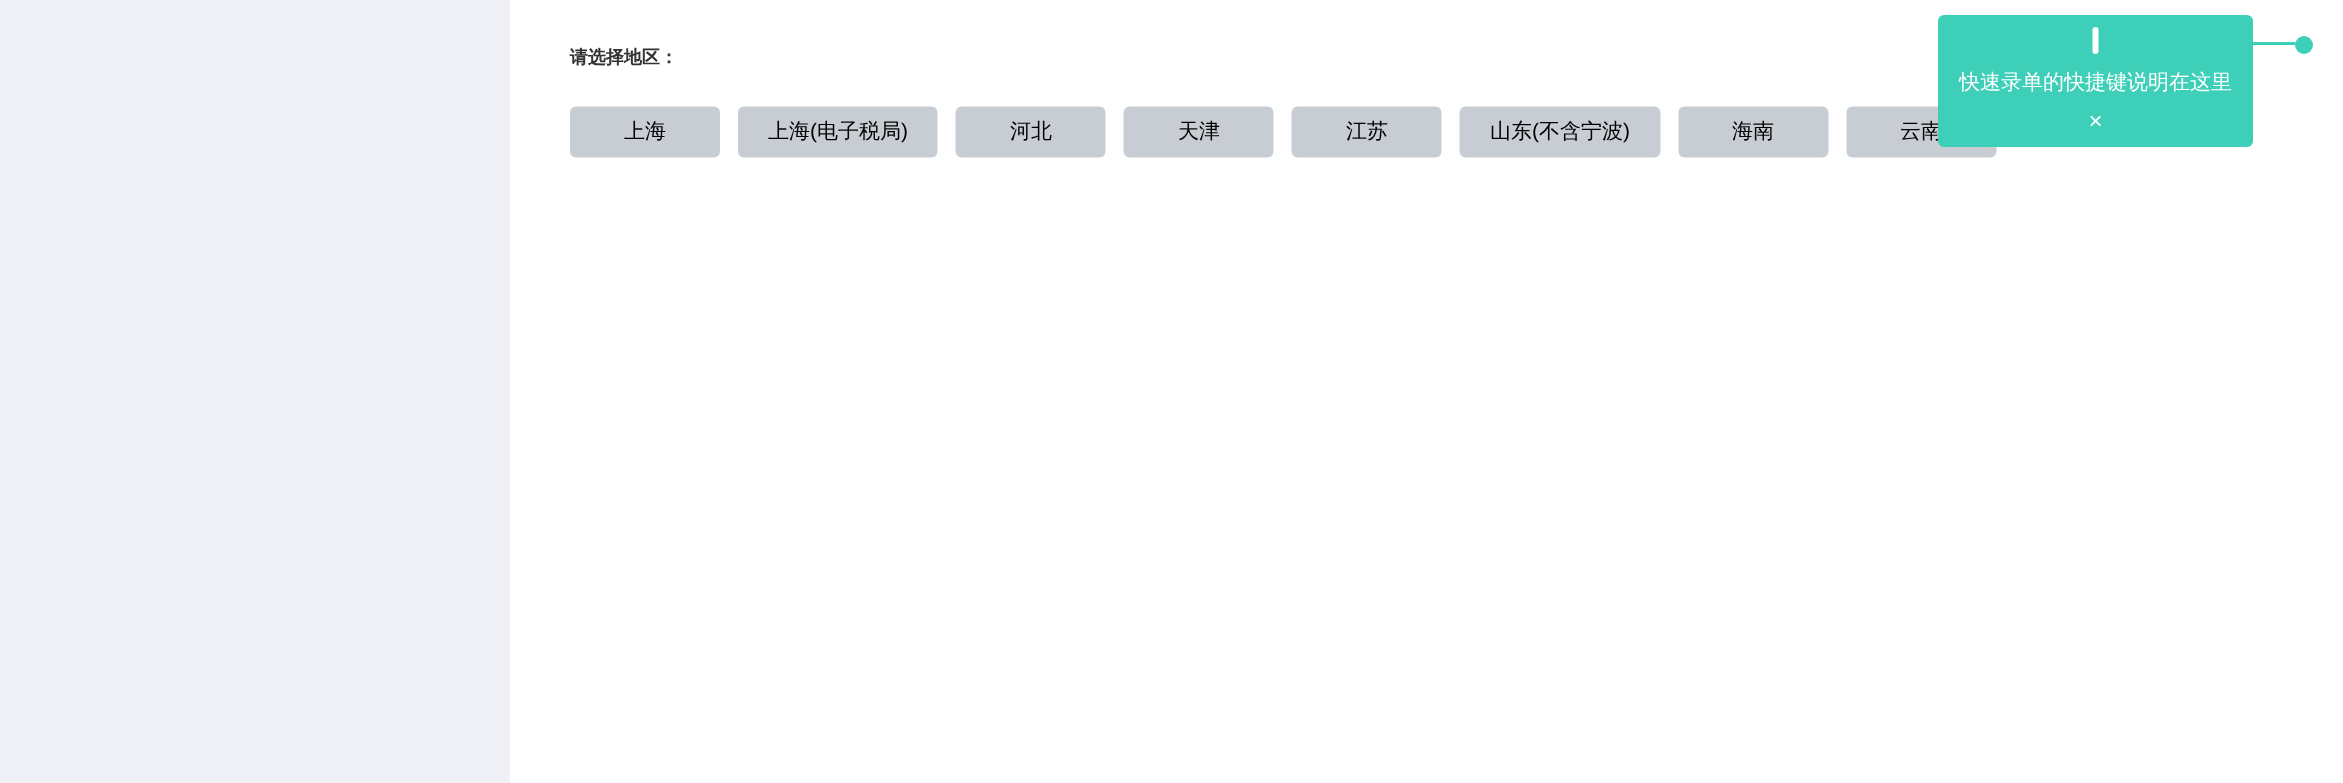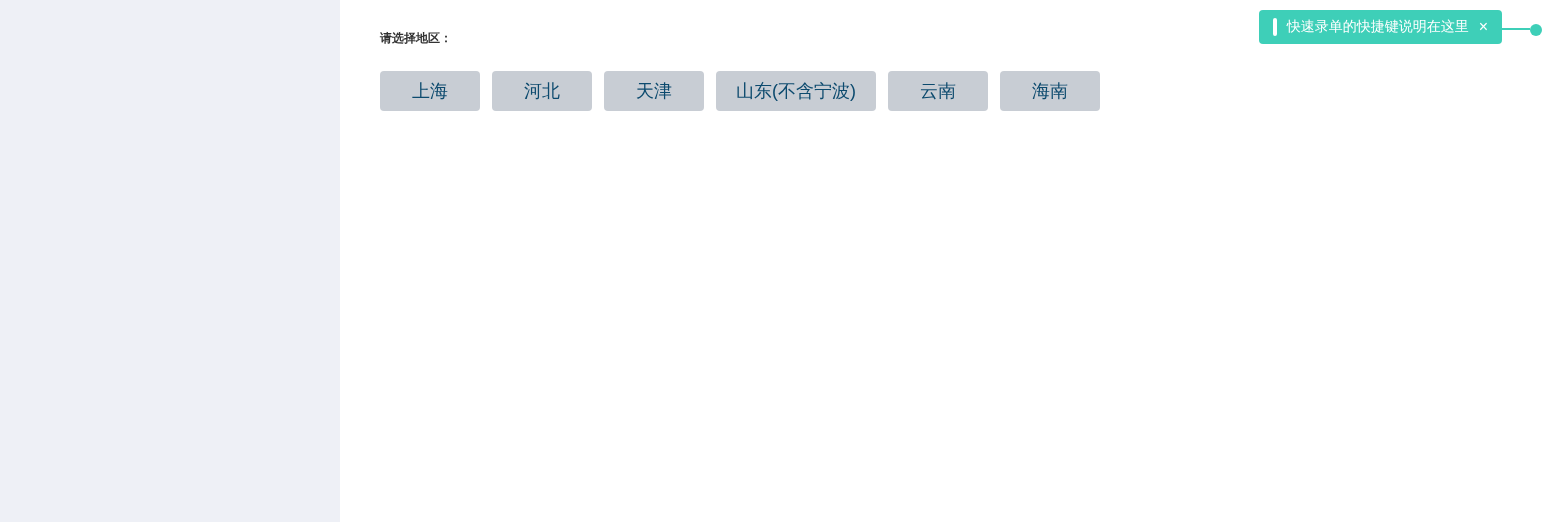--- a/index.html
+++ b/index.html
@@ -76,6 +76,7 @@
       align-items: center;
       gap: 10px;
       white-space: nowrap;
+      flex-direction: column;
     }
 
     .tooltip-banner .bar {

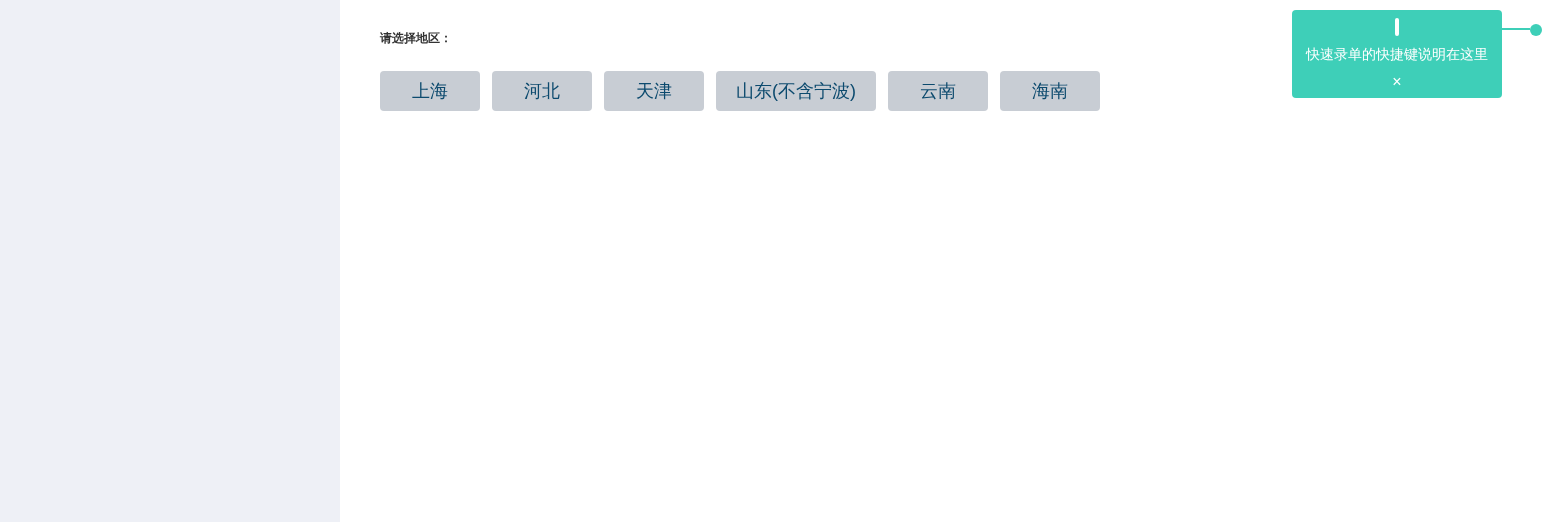--- a/index.html
+++ b/index.html
@@ -51,11 +51,11 @@
 
     .region-btn {
       background: #c8cdd4;
-      color: #0c4a6e;
+      color: #000000;
       border: none;
       border-radius: 4px;
       padding: 8px 20px;
-      font-size: 18px;
+      font-size: 14px;
       cursor: pointer;
       min-width: 100px;
       text-align: center;

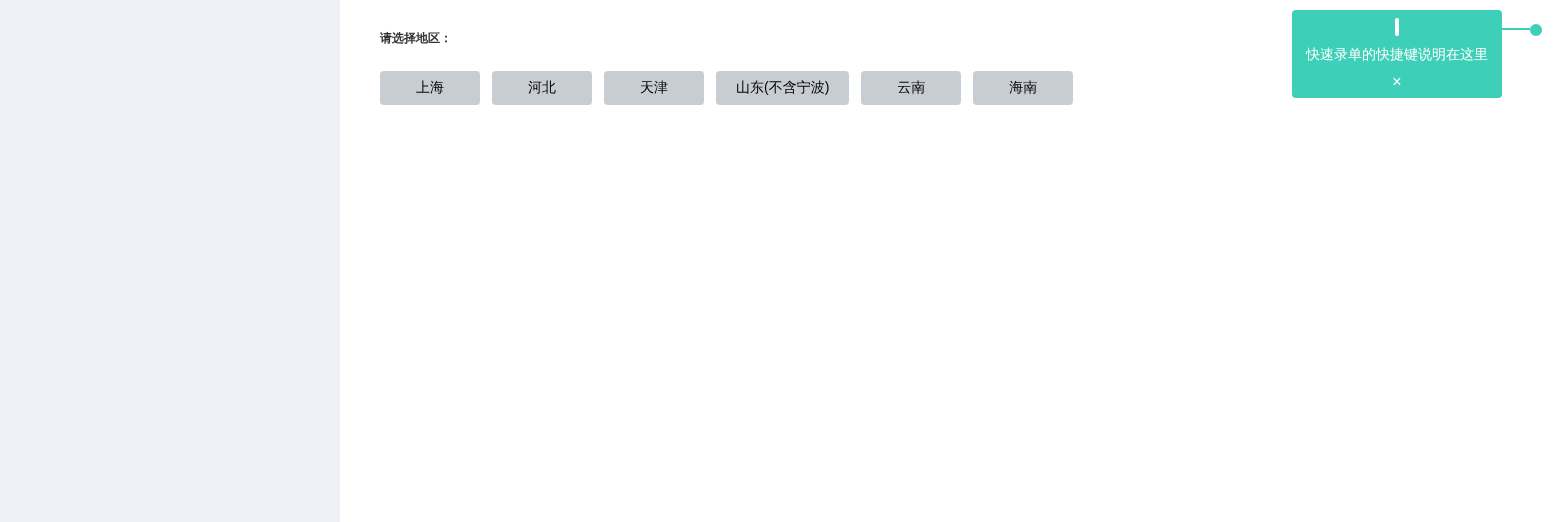--- a/index.html
+++ b/index.html
@@ -126,6 +126,7 @@
   <div class="region-buttons">
 
   <button class="region-btn">上海</button>
+      <button class="region-btn">上海(电子税局)</button>
       <button class="region-btn">河北</button>
       <button class="region-btn">天津</button>
       <button class="region-btn">山东(不含宁波)</button>

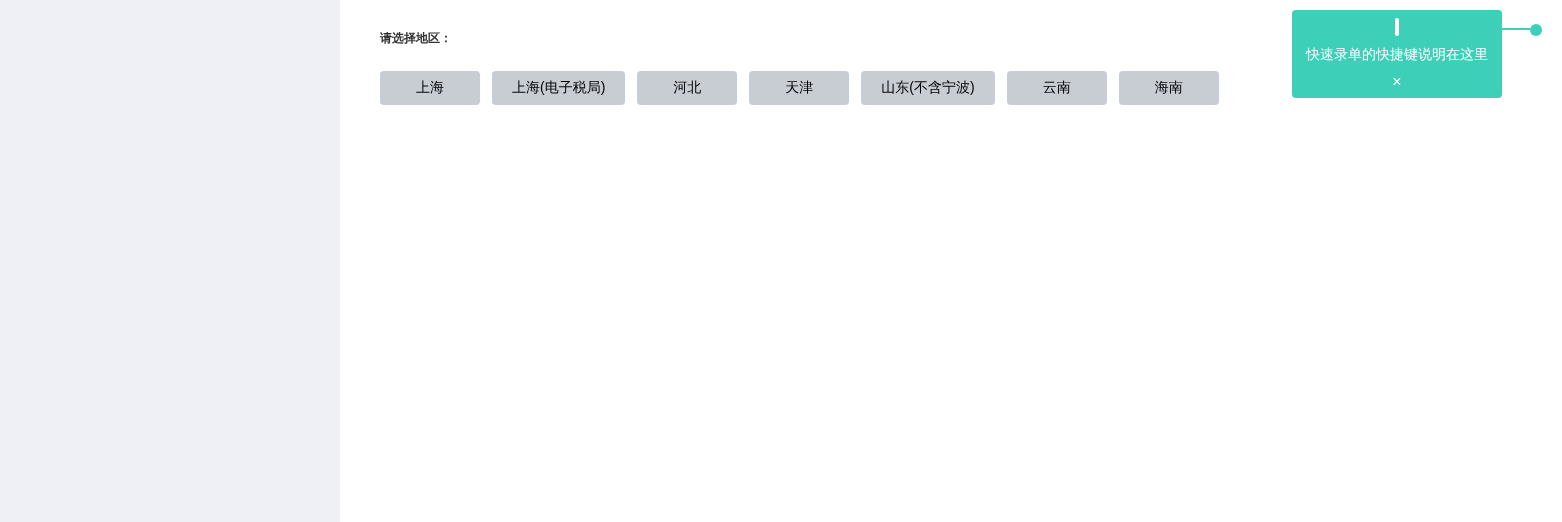--- a/index.html
+++ b/index.html
@@ -129,6 +129,7 @@
       <button class="region-btn">上海(电子税局)</button>
       <button class="region-btn">河北</button>
       <button class="region-btn">天津</button>
+      <button class="region-btn">江苏</button>
       <button class="region-btn">山东(不含宁波)</button>
       <button class="region-btn">云南</button>
       <button class="region-btn">海南</button>

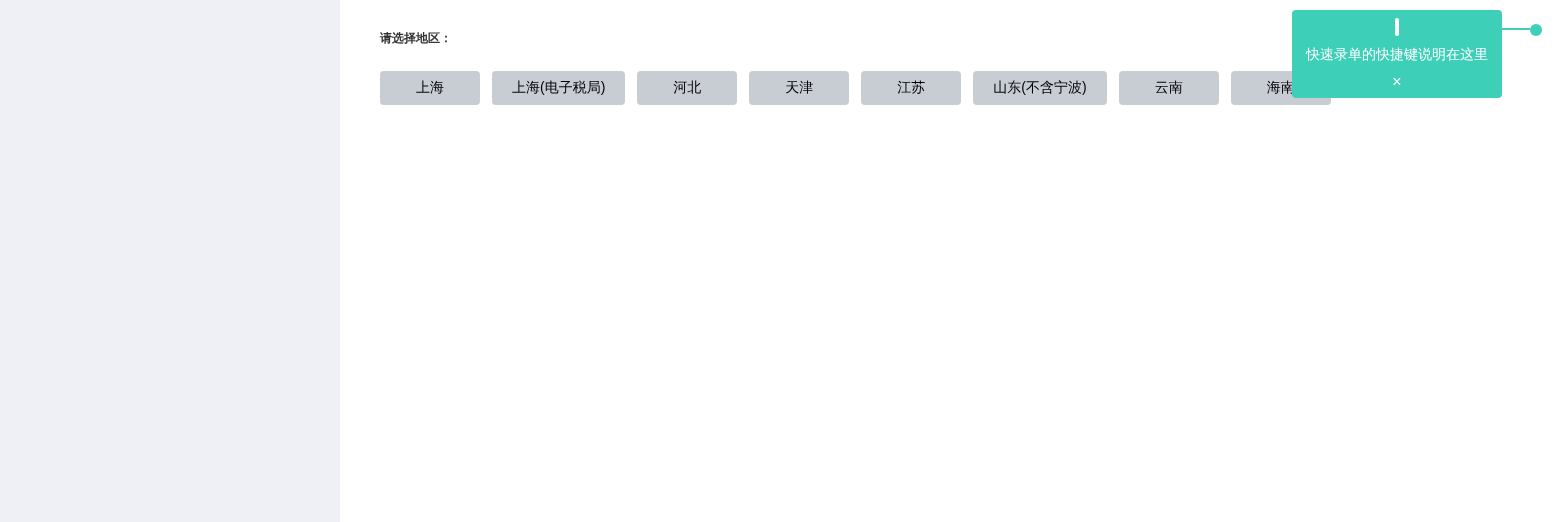--- a/index.html
+++ b/index.html
@@ -131,8 +131,8 @@
       <button class="region-btn">天津</button>
       <button class="region-btn">江苏</button>
       <button class="region-btn">山东(不含宁波)</button>
+      <button class="region-btn">海南</button>
       <button class="region-btn">云南</button>
-      <button class="region-btn">海南</button>
     </div>
 </div>
 

